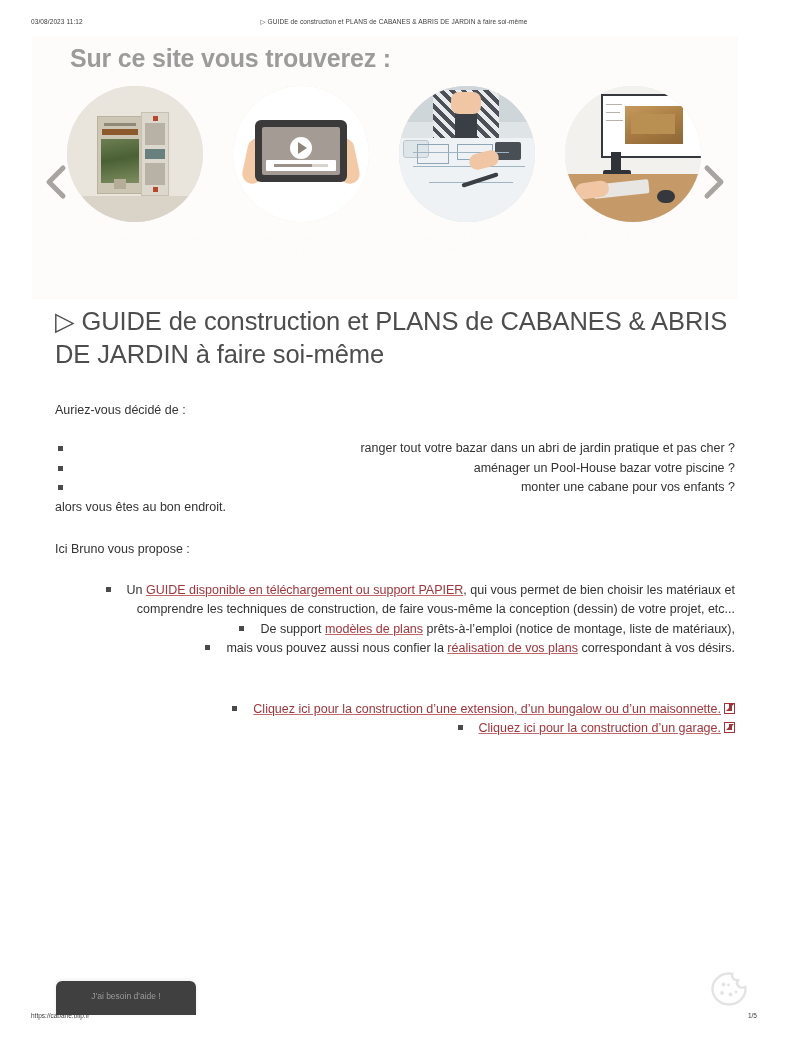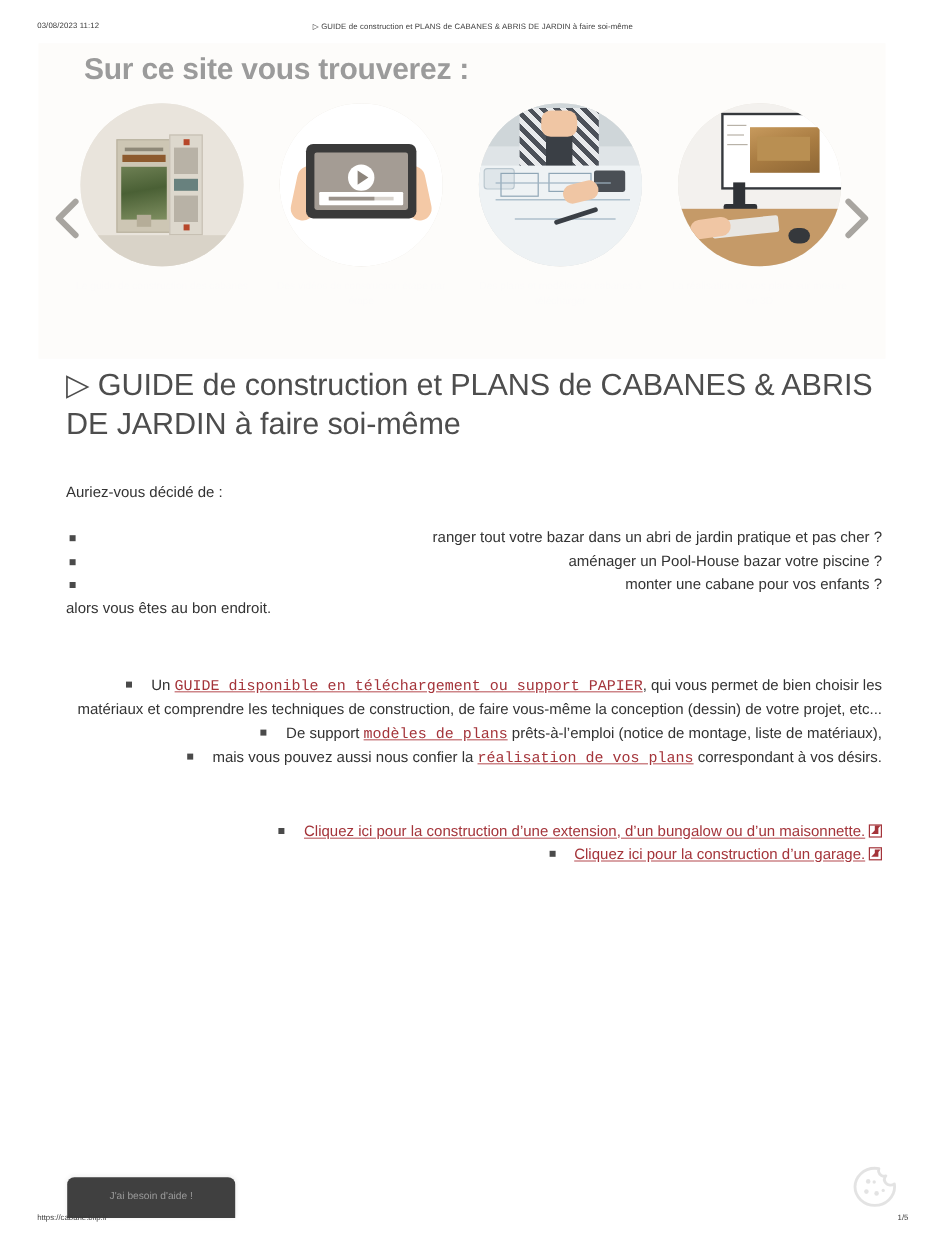--- a/index.html
+++ b/index.html
@@ -501,6 +501,7 @@
 
   <div class="sp-3"></div>
 
+  <p class="para">Ici Bruno vous propose :</p>
 
   <div class="sp-4"></div>
 

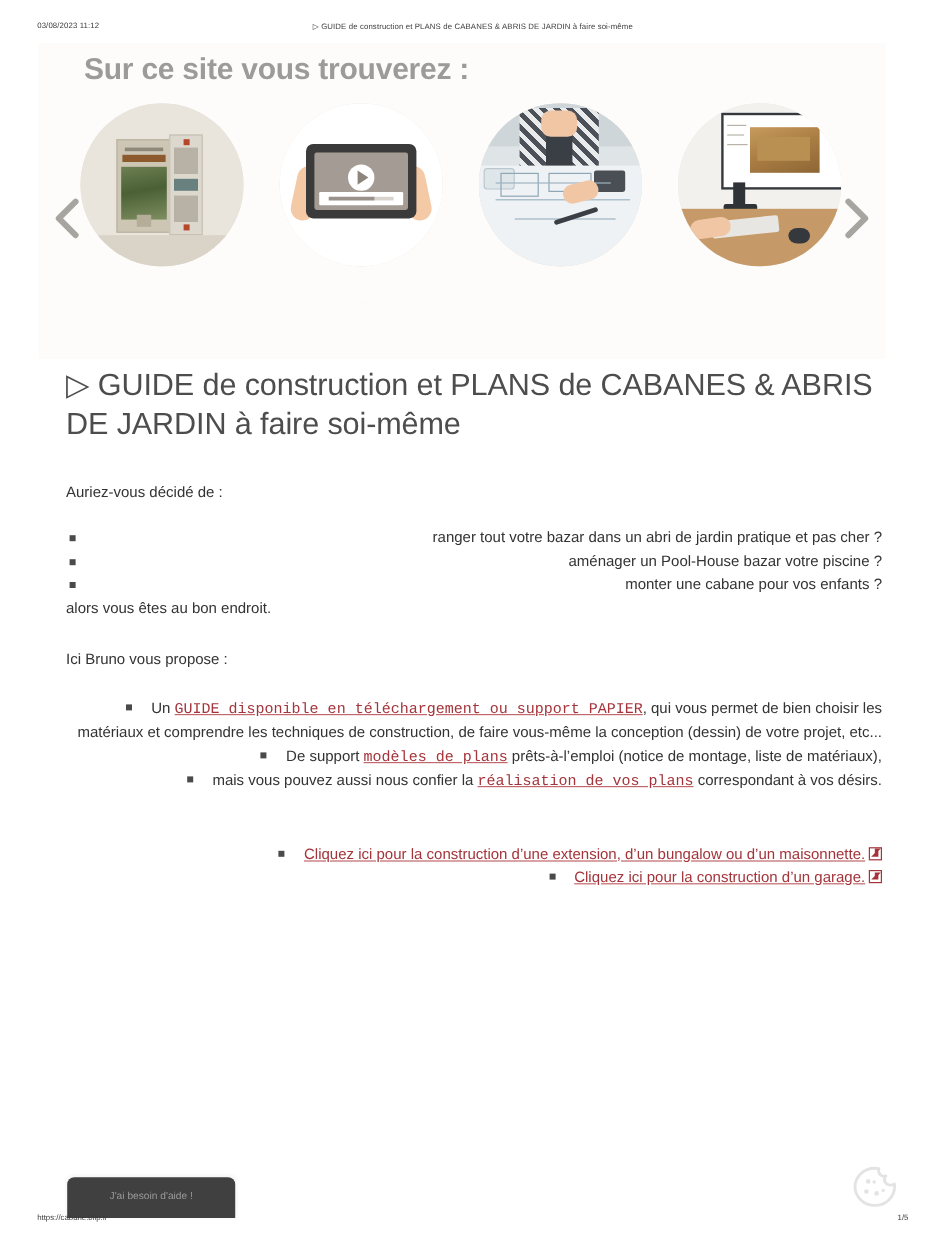--- a/index.html
+++ b/index.html
@@ -282,7 +282,6 @@
     color: #a4343a;
     text-decoration: underline;
     text-decoration-color: #c1686c;
-    font-family: Liberation Mono, monospace;
   }
   a.plain-link {
     color: #a4343a;

